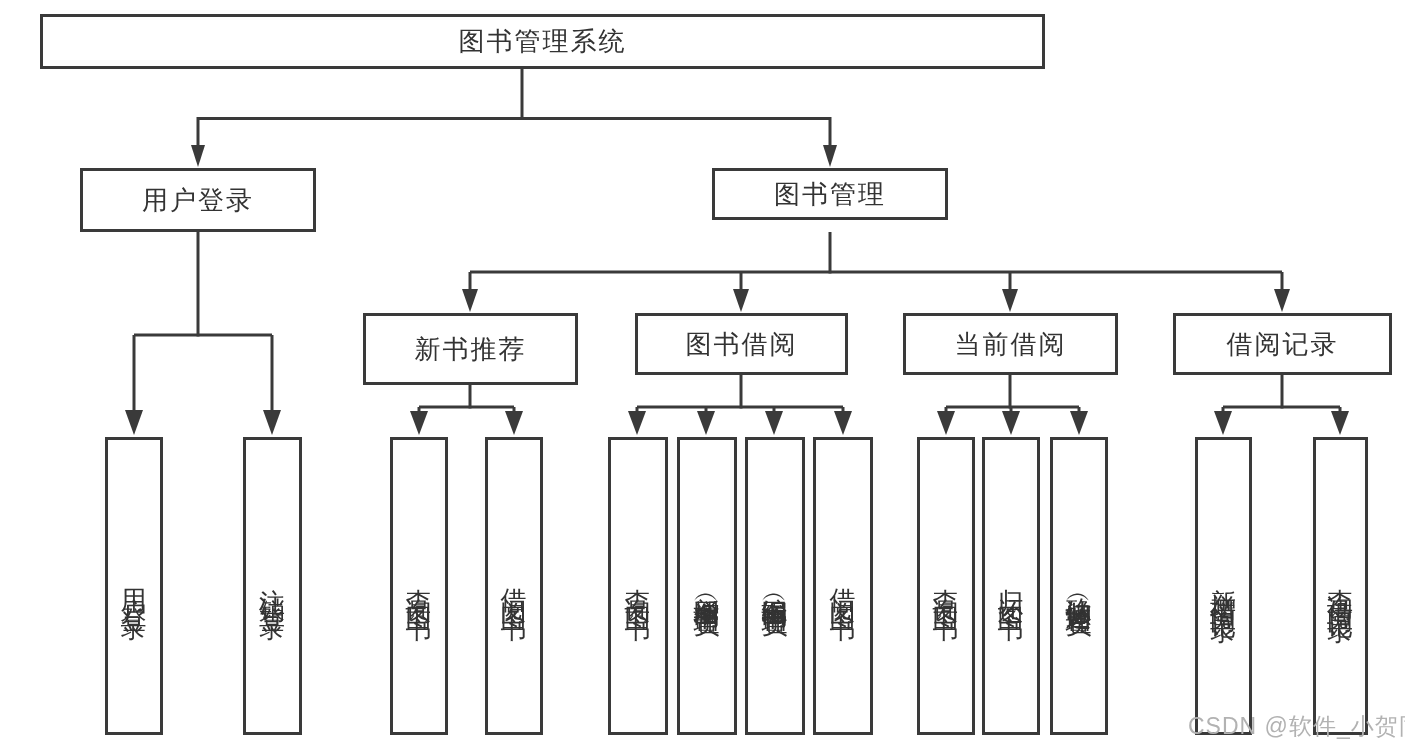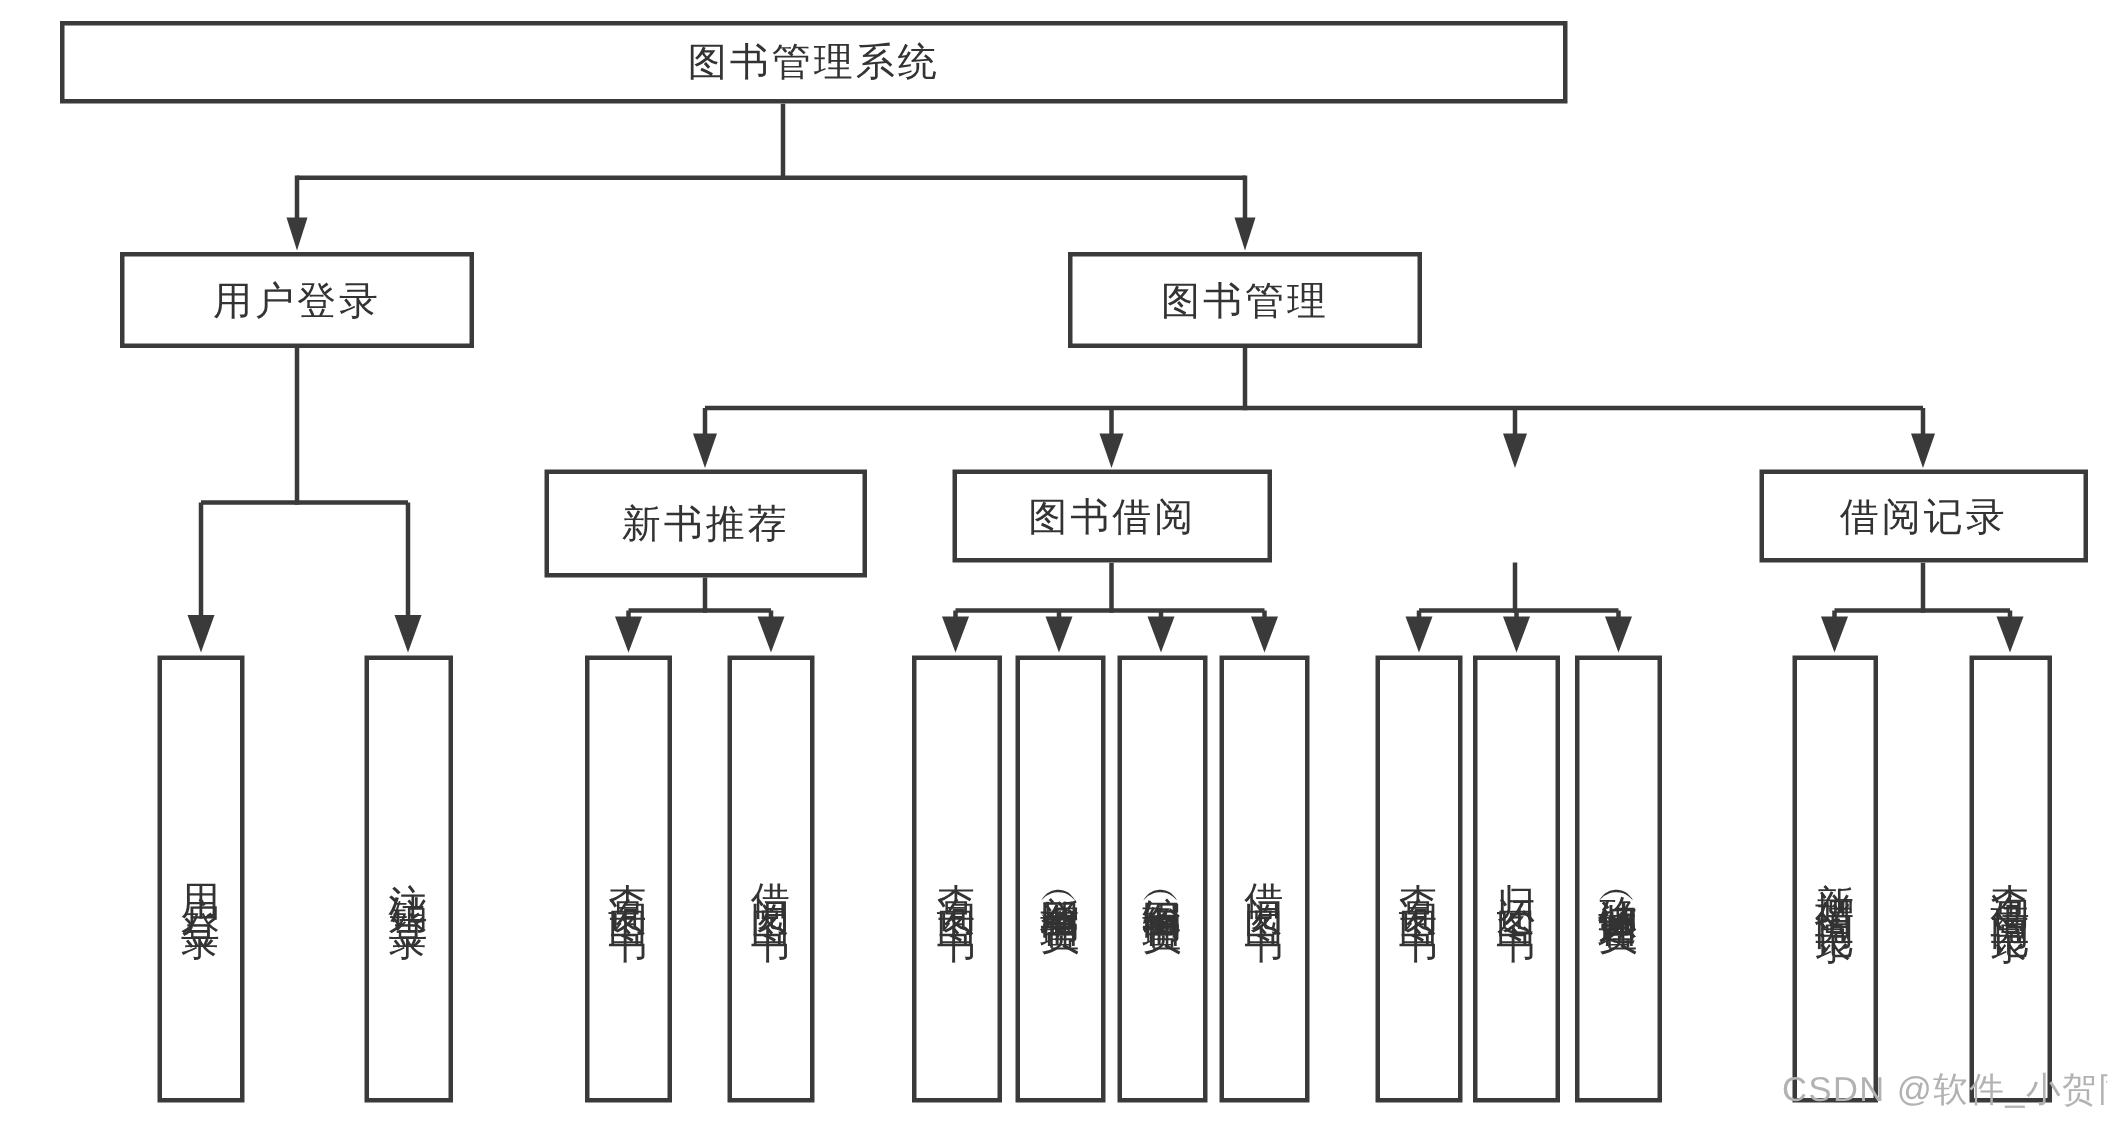--- a/index.html
+++ b/index.html
@@ -160,7 +160,7 @@
   <div class="node" style="left:80px; top:168px; width:236px; height:64px;">
     <span class="hlabel">用户登录</span>
   </div>
-  <div class="node" style="left:712px; top:168px; width:236px; height:64px;">
+  <div class="node" style="left:712px; top:168px; width:236px; height:52px;">
     <span class="hlabel">图书管理</span>
   </div>
 

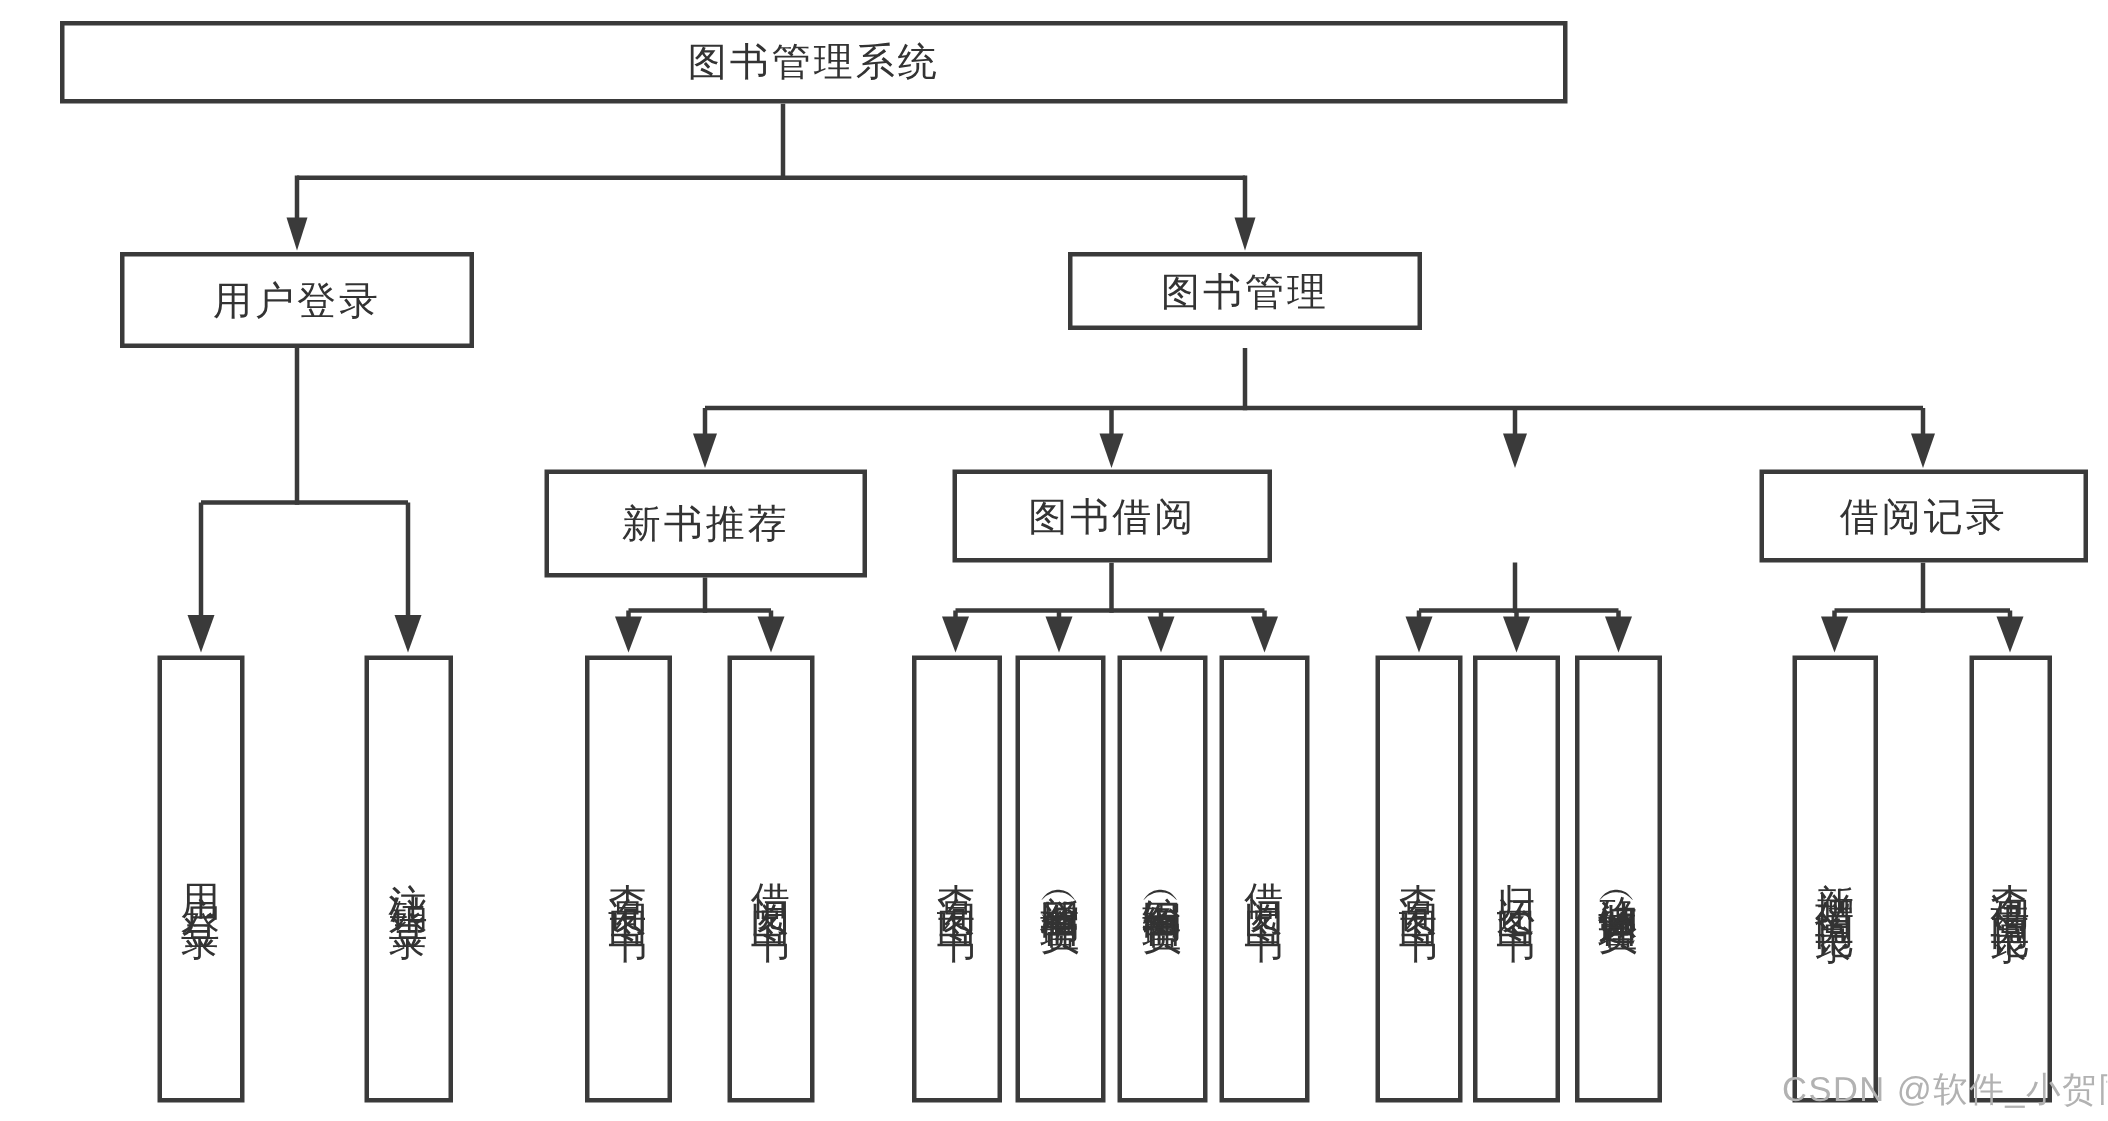--- a/index.html
+++ b/index.html
@@ -170,6 +170,9 @@
   <div class="node" style="left:635px; top:313px; width:213px; height:62px;text-align:right;">
     <span class="hlabel">图书借阅</span>
   </div>
+  <div class="node" style="left:903px; top:313px; width:215px; height:62px;">
+    <span class="hlabel">当前借阅</span>
+  </div>
   <div class="node" style="left:1173px; top:313px; width:219px; height:62px;justify-content:center;">
     <span class="hlabel">借阅记录</span>
   </div>

